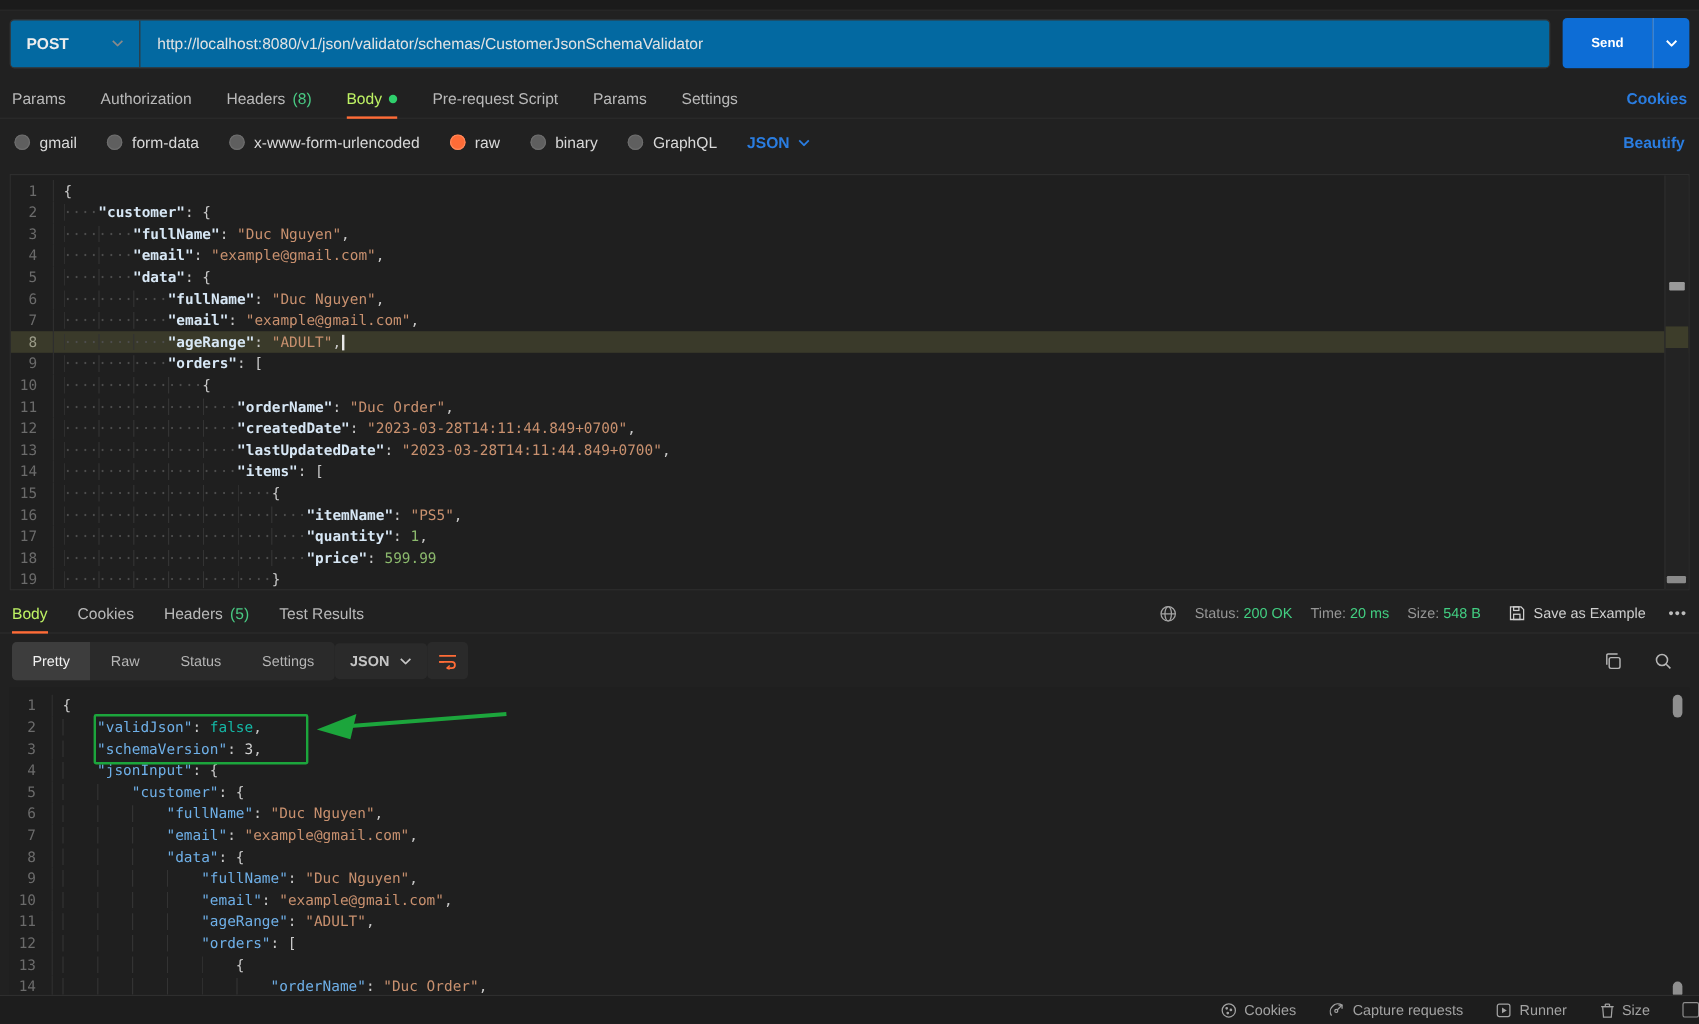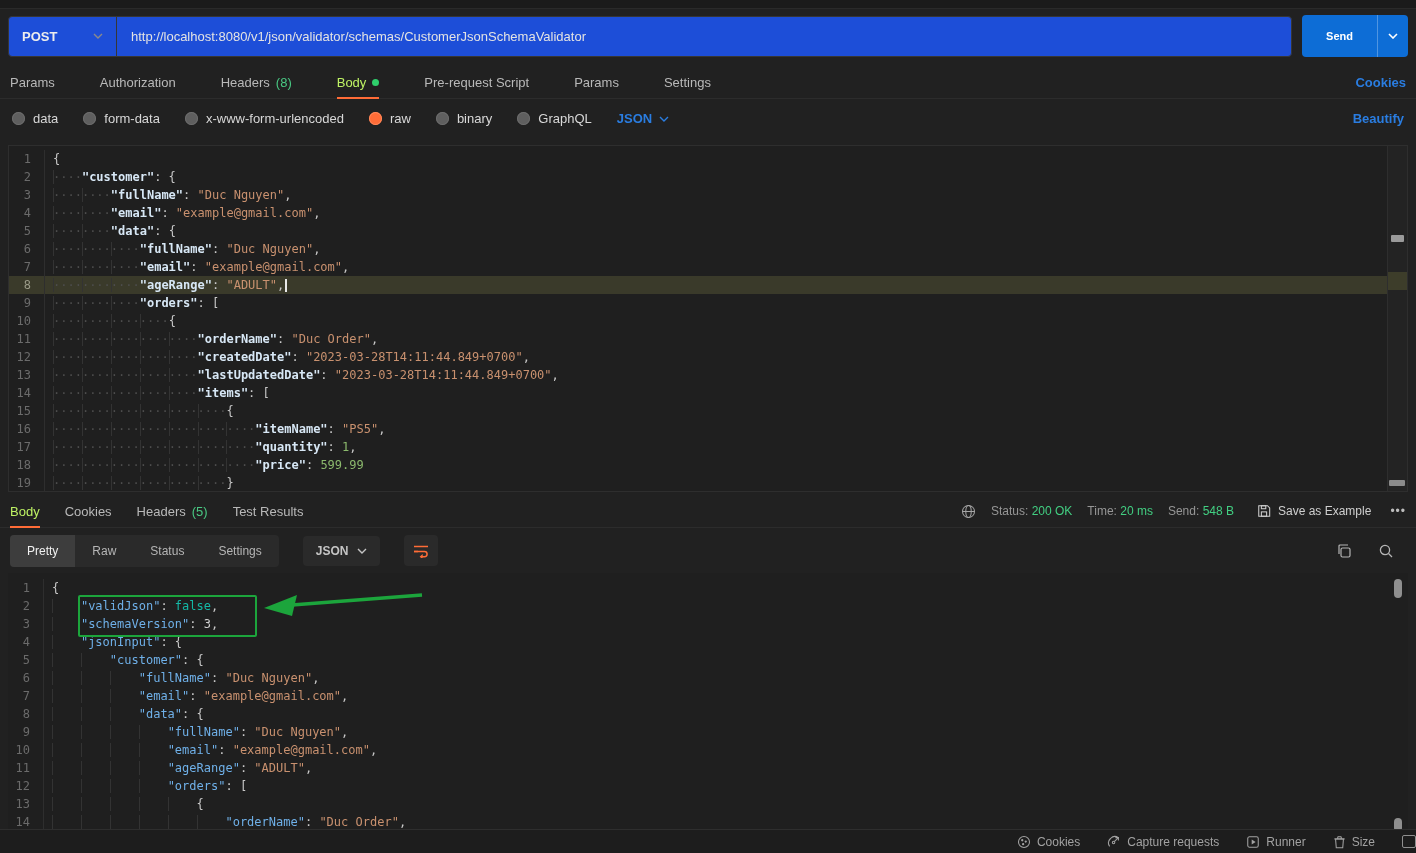--- a/index.html
+++ b/index.html
@@ -12,7 +12,7 @@
 
   
   .url-row { display:flex; align-items:center; padding:6px 8px 9px; gap:10px; }
-  .url-control { flex:1; display:flex; height:41px; background:#1d4ed8; border:1px solid #363636; border-radius:4px; overflow:hidden; }
+  .url-control { flex:1; display:flex; height:41px; background:#0369a1; border:1px solid #363636; border-radius:4px; overflow:hidden; }
   .method { width:108px; display:flex; align-items:center; justify-content:space-between; padding:0 13px; border-right:1px solid #363636; color:#ededed; font-weight:bold; font-size:13px; cursor:pointer; }
   .chev { color:#8a8a8a; }
   .url-input { flex:1; background:transparent; border:none; outline:none; color:#e3e3e3; font-size:13px; padding:0 14px; font-family:"Liberation Sans",sans-serif; }

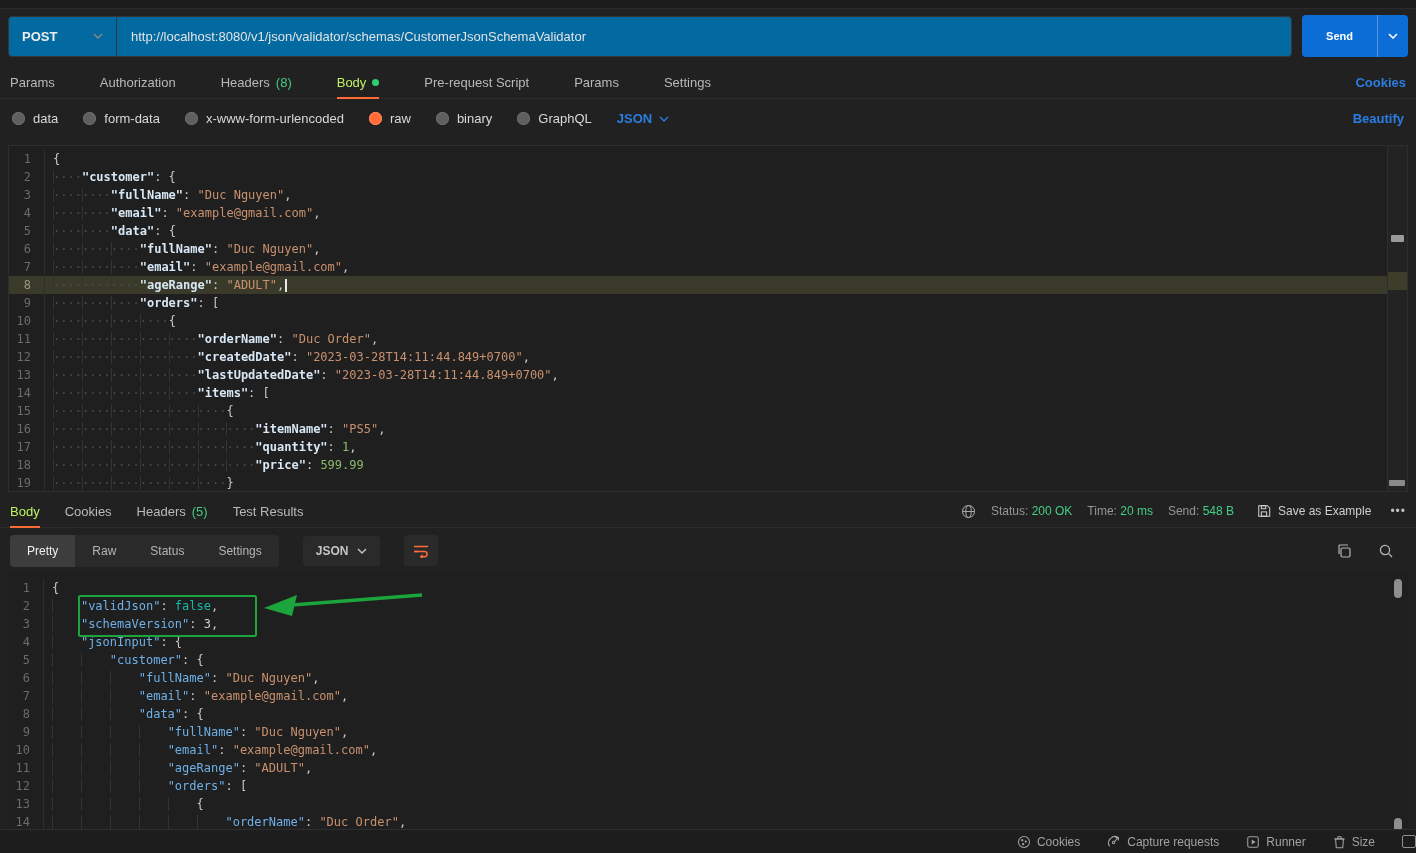--- a/index.html
+++ b/index.html
@@ -21,7 +21,7 @@
   .send-caret { background:#0d6dd6; border-left:1px solid rgba(255,255,255,.28); width:31px; display:flex; align-items:center; justify-content:center; color:#fff; }
 
   
-  .tabs-row { display:flex; align-items:center; padding:0 10px; height:33px; border-bottom:1px solid #2c2c2c;gap:16px; }
+  .tabs-row { display:flex; align-items:center; padding:0 10px; height:33px; border-bottom:1px solid #2c2c2c; }
   .tab { position:relative; height:100%; display:flex; align-items:center; gap:6px; margin-right:29px; font-size:13px; color:#b9b9b9; cursor:pointer; }
   .tab.active { color:#bef264; }
   .tab.active::after { content:""; position:absolute; left:0; right:0; bottom:-1px; height:2px; background:#ff6c37; }

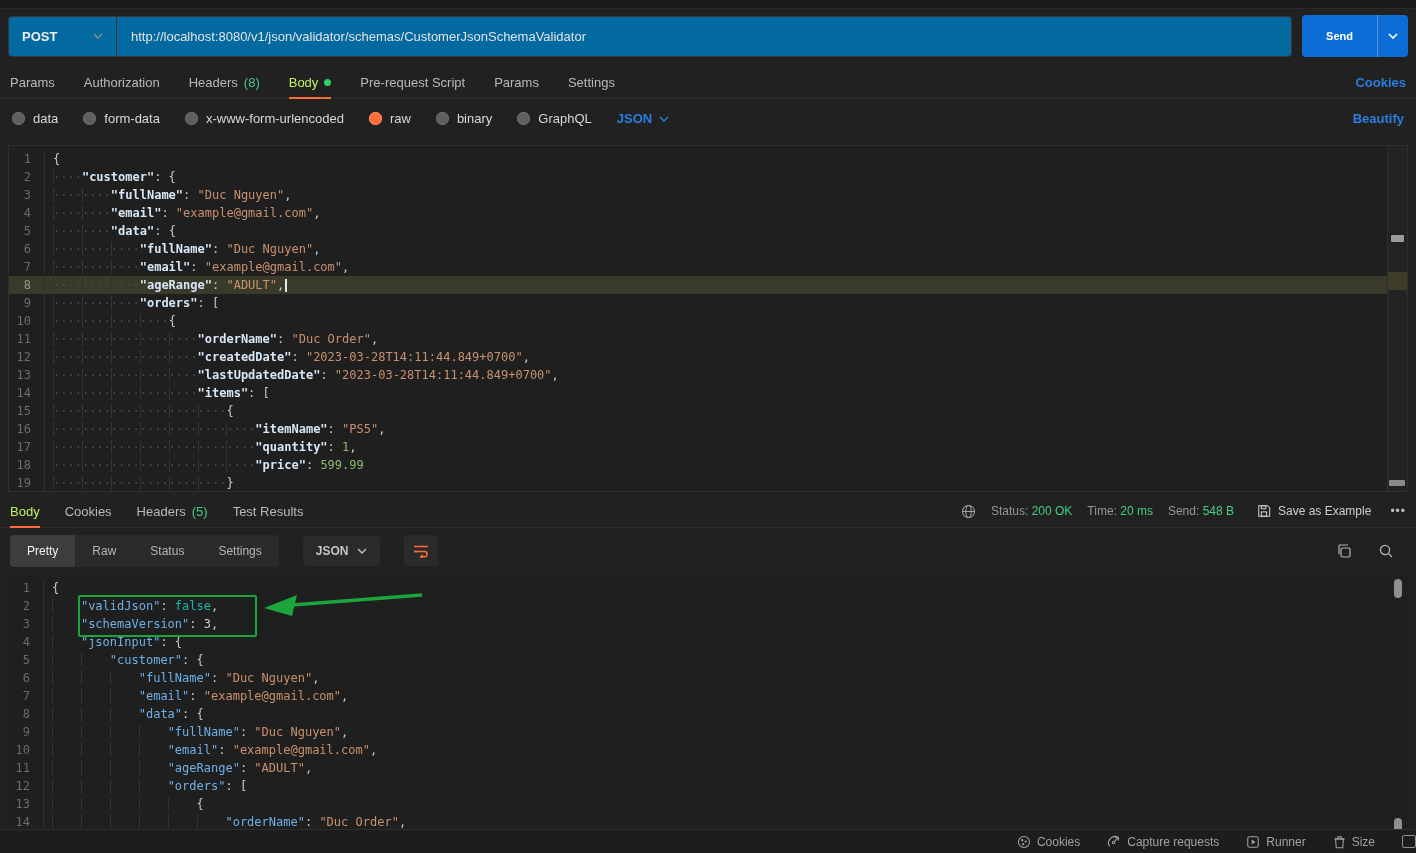--- a/index.html
+++ b/index.html
@@ -152,7 +152,7 @@
 <div class="modes-row">
   <div class="mode">
       <span class="radio"></span>
-      <span>data</span>
+      <span>gmail</span>
     </div>
   <div class="mode">
       <span class="radio"></span>

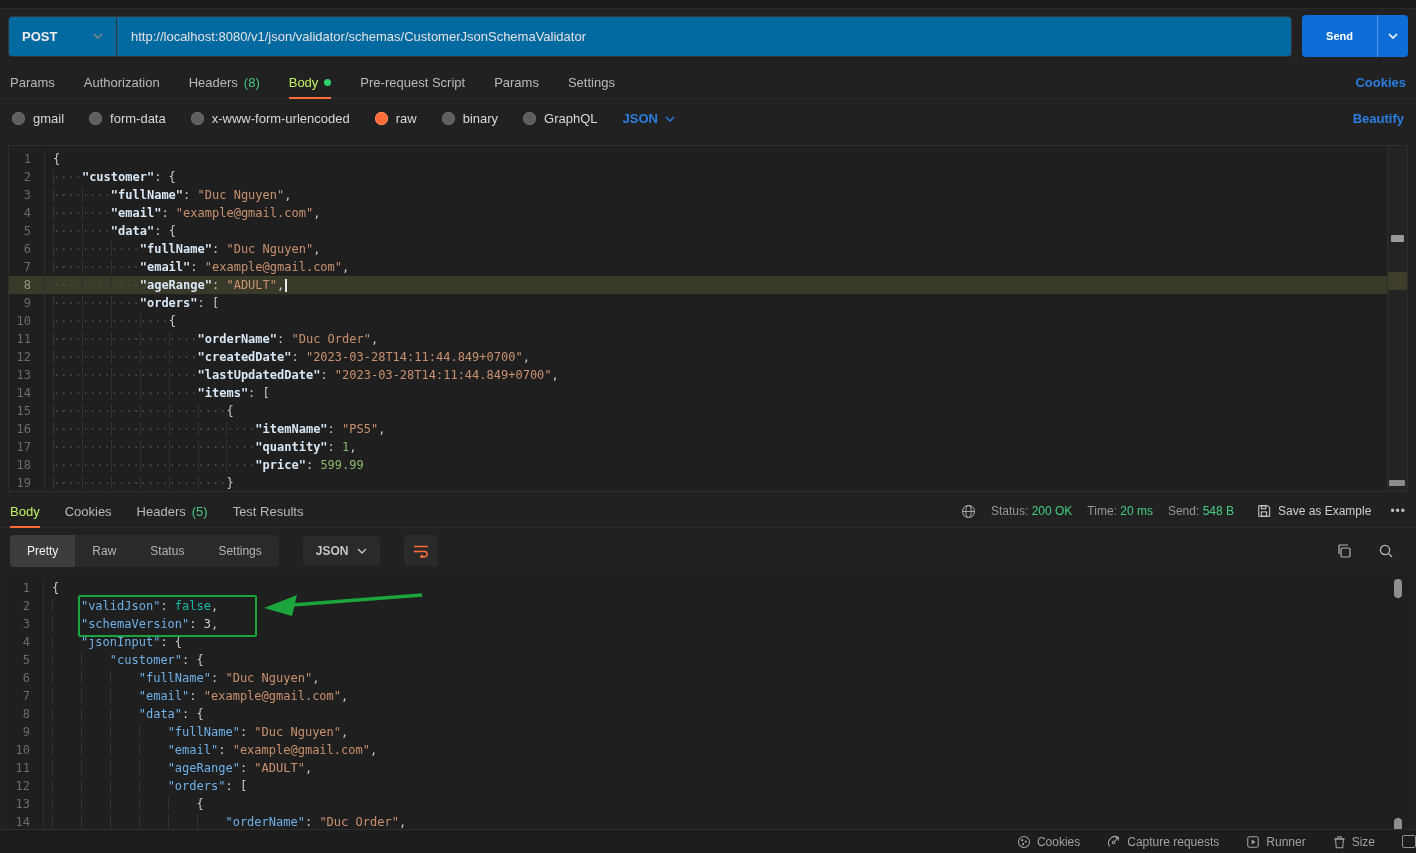--- a/index.html
+++ b/index.html
@@ -239,7 +239,7 @@
     </span>
     <span><span>Status:</span> <span class="mv">200 OK</span></span>
     <span><span>Time:</span> <span class="mv">20 ms</span></span>
-    <span><span>Send:</span> <span class="mv">548 B</span></span>
+    <span><span>Size:</span> <span class="mv">548 B</span></span>
     <span class="save">
       <span>
         <svg width="14" height="14" viewBox="0 0 16 16" fill="none" stroke="currentColor" stroke-width="1.2">

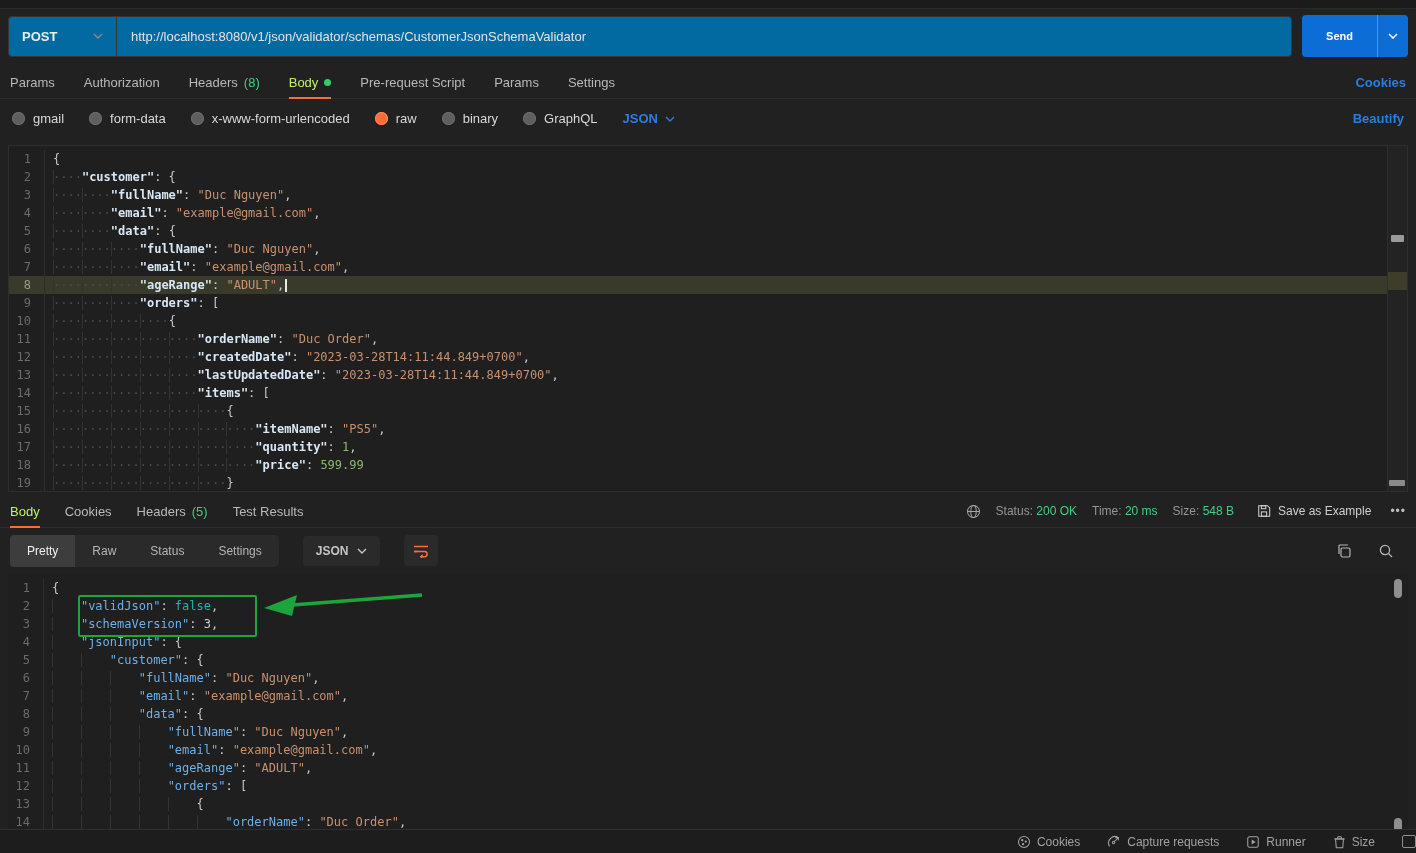--- a/index.html
+++ b/index.html
@@ -69,7 +69,7 @@
   .meta .more { color:#bdbdbd; letter-spacing:1px; cursor:pointer; margin-left:4px; }
   .g-ic { color:#a5a5a5; display:flex; }
 
-  .resp-toolbar { display:flex; align-items:center; height:45px; padding:0 10px; gap:24px; }
+  .resp-toolbar { display:flex; align-items:center; height:45px; padding:0 10px; gap:0; }
   .seg { display:flex; background:#2a2a2a; border-radius:4px; overflow:hidden; font-size:12px; }
   .seg .v { padding:9px 17px; color:#b5b5b5; cursor:pointer; }
   .seg .v.active { background:#3d3d3d; color:#f0f0f0; }

